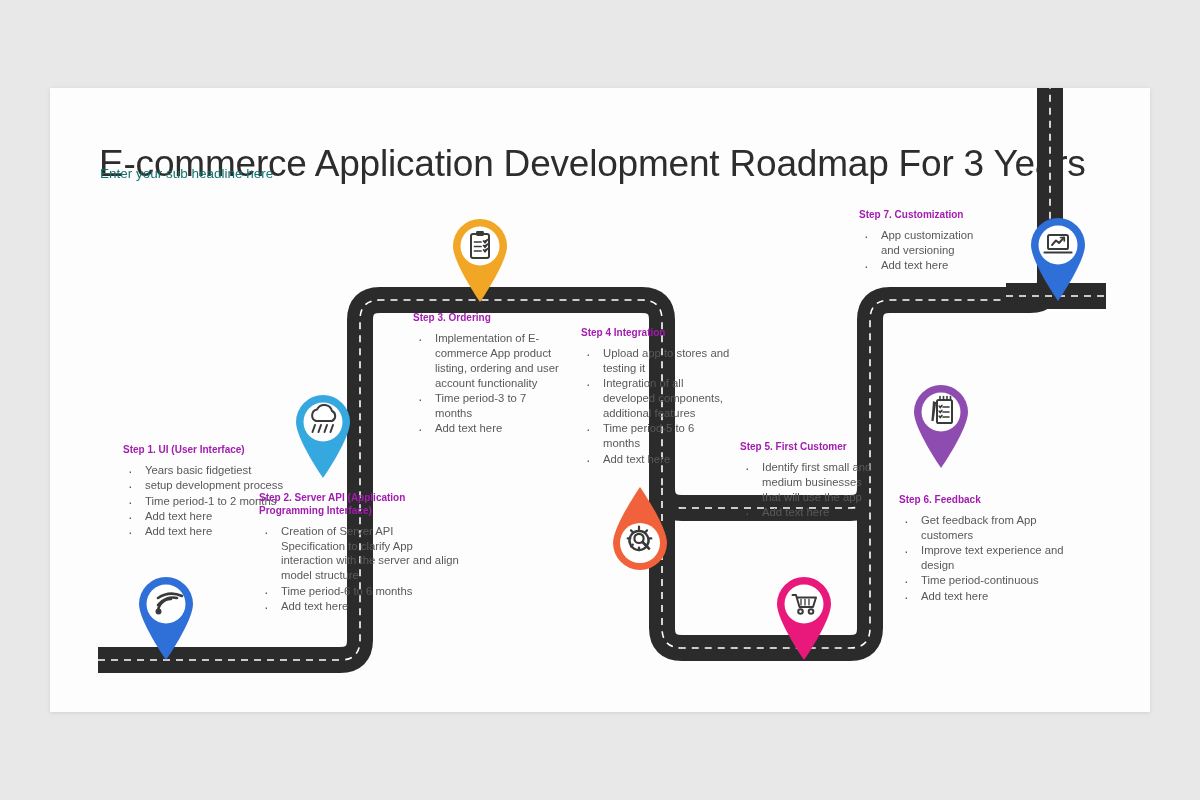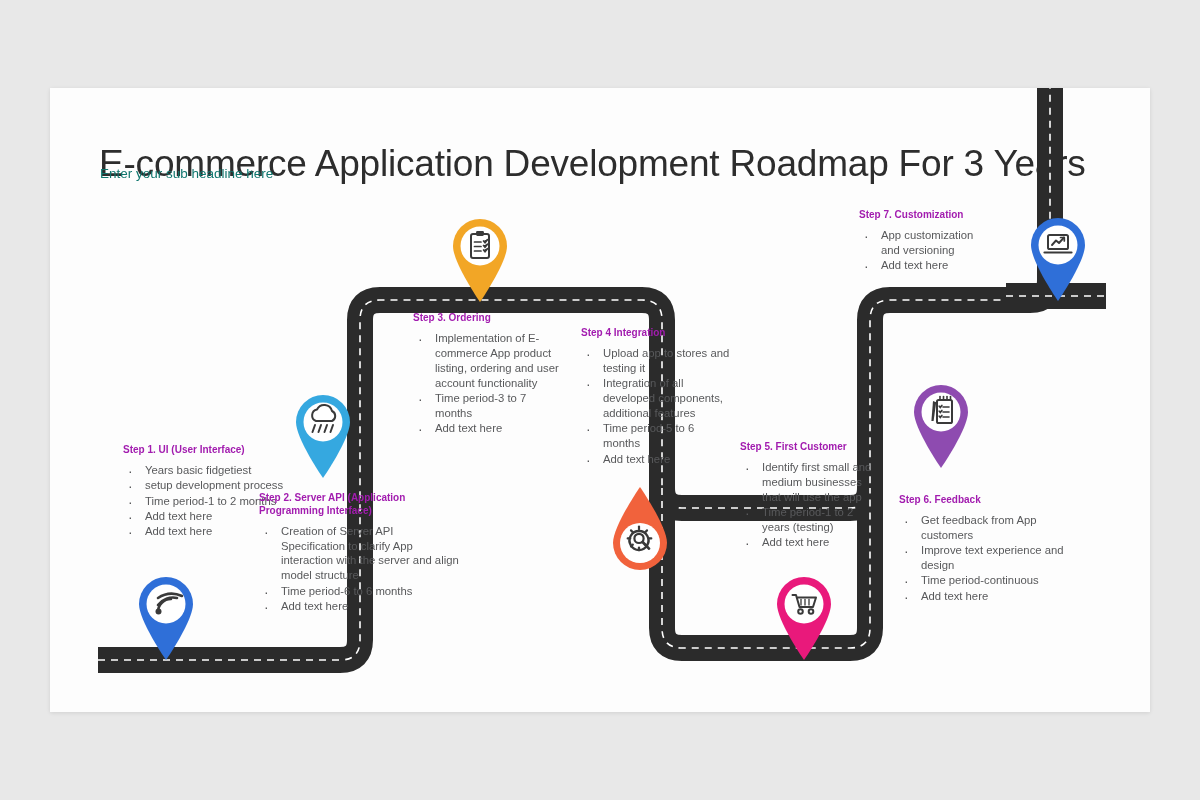--- a/index.html
+++ b/index.html
@@ -254,7 +254,6 @@
       <h3>Step 5. First Customer</h3>
       <ul>
         <li>Identify first small and medium businesses that will use the app</li>
-        <li>Time period-1 to 2 years (testing)</li>
         <li>Add text here</li>
       </ul>
     </div>

